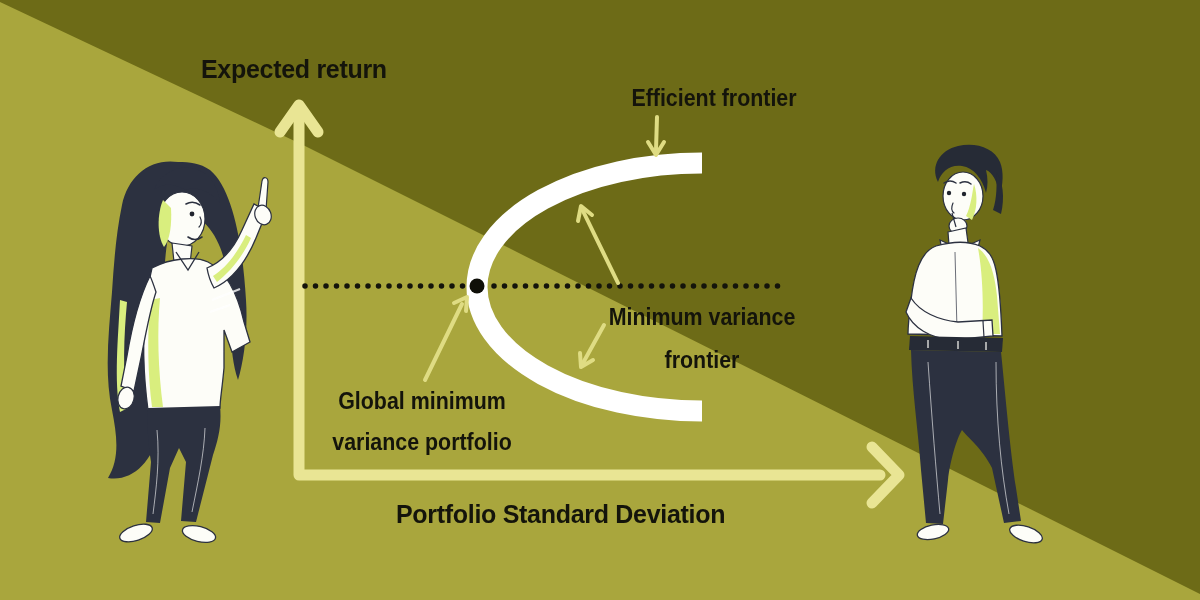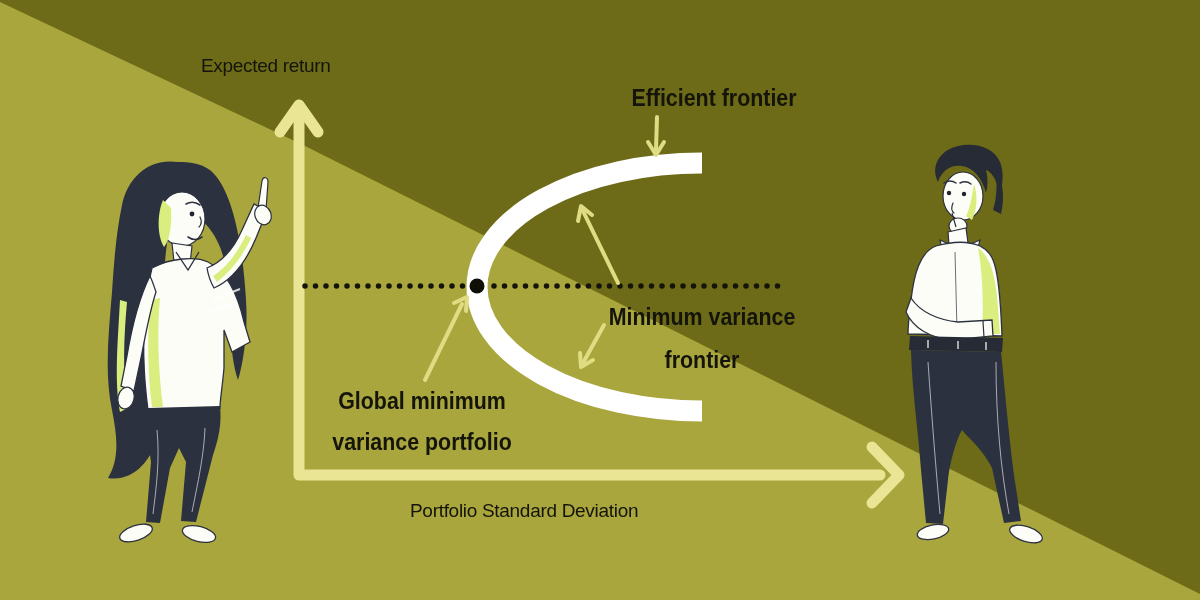--- a/index.html
+++ b/index.html
@@ -10,7 +10,7 @@
   }
   #stage{position:absolute;left:0;top:0;width:1200px;height:600px;}
   .lbl{position:absolute;color:#14140b;white-space:nowrap;}
-  .axis-title{font-weight:400;font-size:19px;letter-spacing:-0.3px;}
+  .axis-title{font-weight:700;font-size:25px;letter-spacing:-0.3px;}
   .anno{font-weight:700;font-size:23px;text-align:center;transform-origin:center;}
   .anno.center{transform:translateX(-50%) scaleX(0.93);}
   #lbl-expected{left:201px;top:55px;}

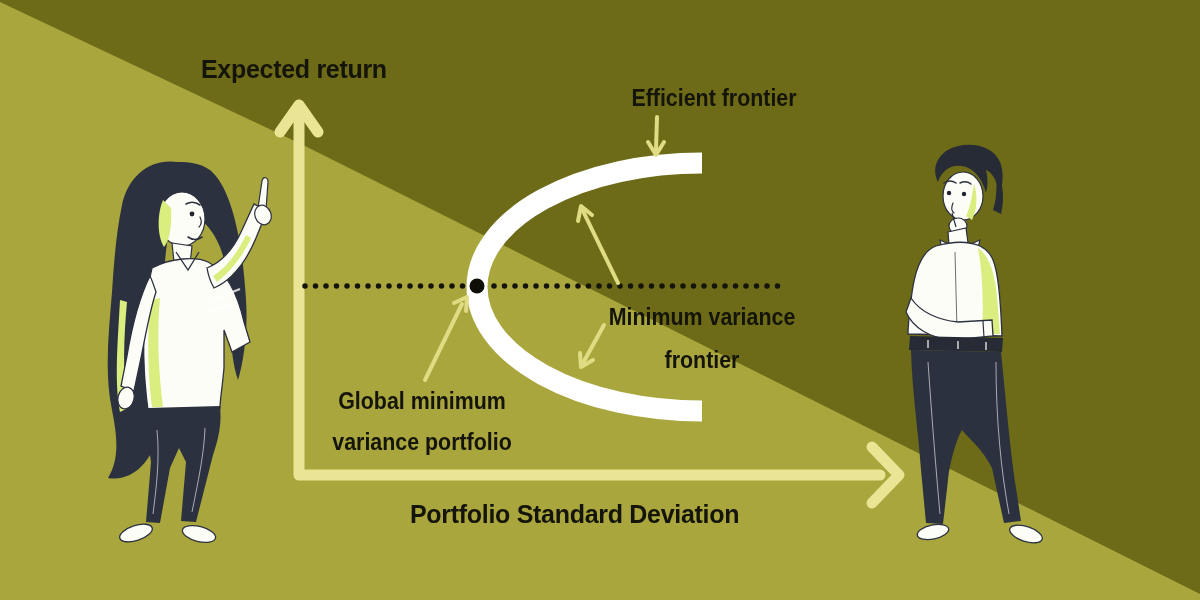--- a/index.html
+++ b/index.html
@@ -14,7 +14,7 @@
   .anno{font-weight:700;font-size:23px;text-align:center;transform-origin:center;}
   .anno.center{transform:translateX(-50%) scaleX(0.93);}
   #lbl-expected{left:201px;top:55px;}
-  #lbl-portfolio{left:410px;top:500px;}
+  #lbl-portfolio{left:396px;top:500px;}
   #lbl-efficient{left:714px;top:85px;}
   #lbl-minvar{left:702px;top:296px;line-height:43px;}
   #lbl-gmv{left:422px;top:381px;line-height:41px;}

